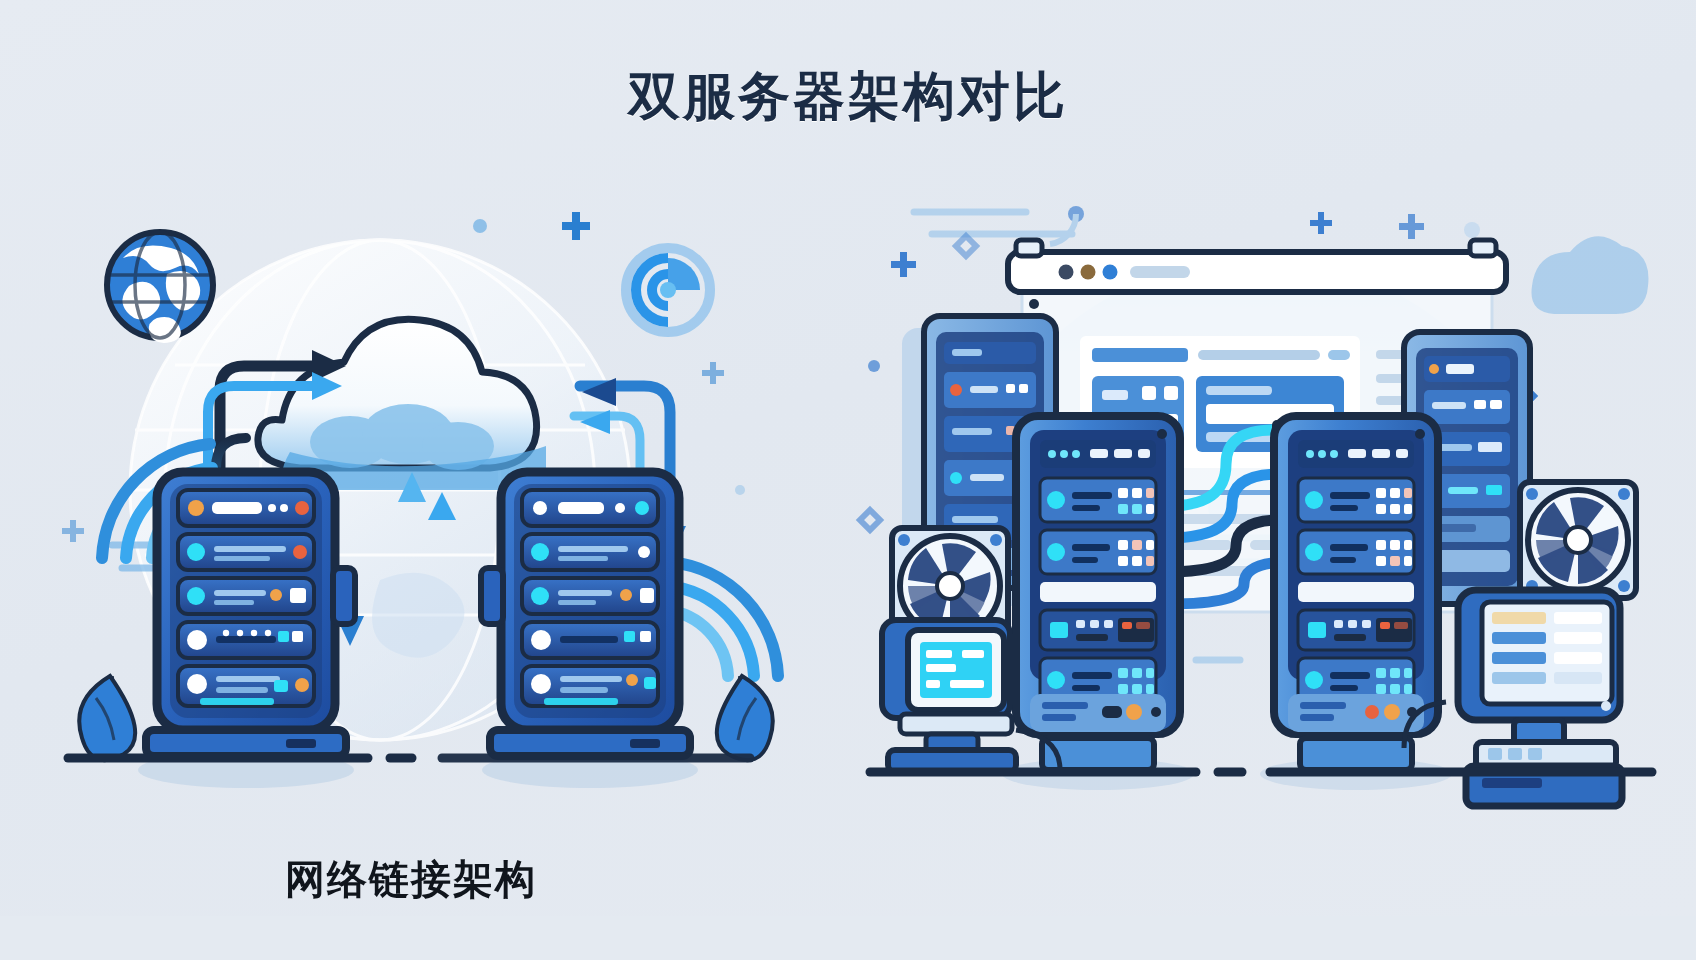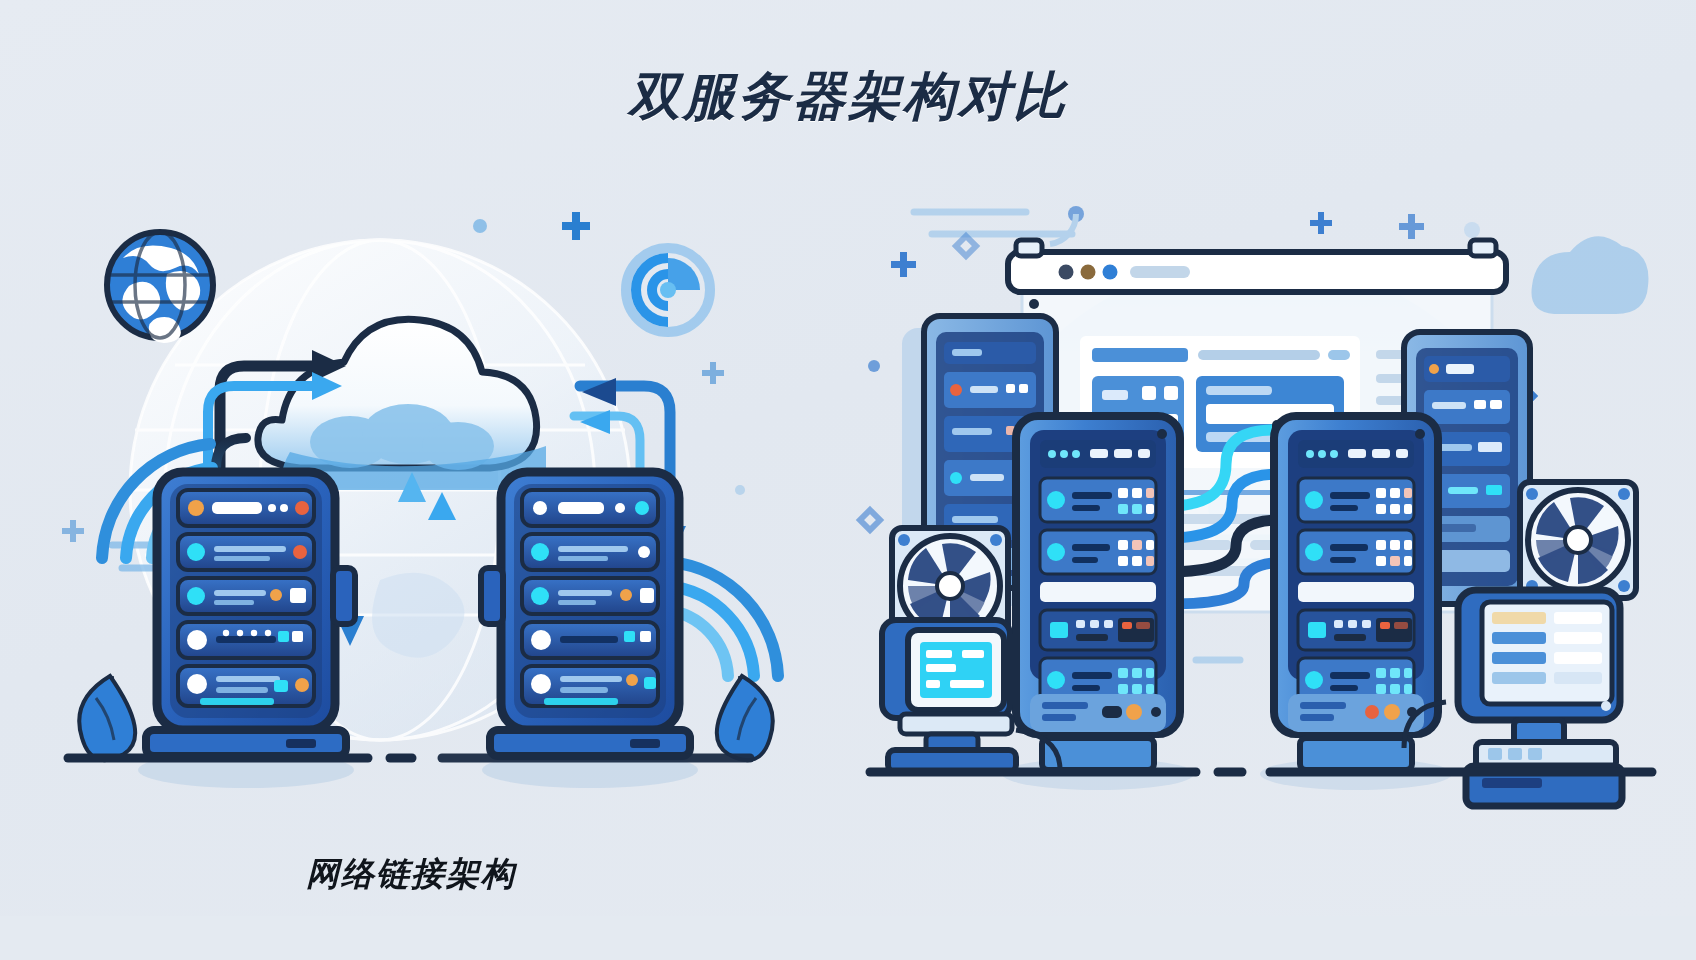--- a/index.html
+++ b/index.html
@@ -9,7 +9,7 @@
     font-family:"Liberation Sans","DejaVu Sans",sans-serif;
   }
   #stage{position:relative;width:1696px;height:916px;
-    background:linear-gradient(160deg,#e6ebf2 0%,#e2e8f0 45%,#e5eaf1 100%);font-style:italic;}
+    background:linear-gradient(160deg,#e6ebf2 0%,#e2e8f0 45%,#e5eaf1 100%);}
 
   
   .title{

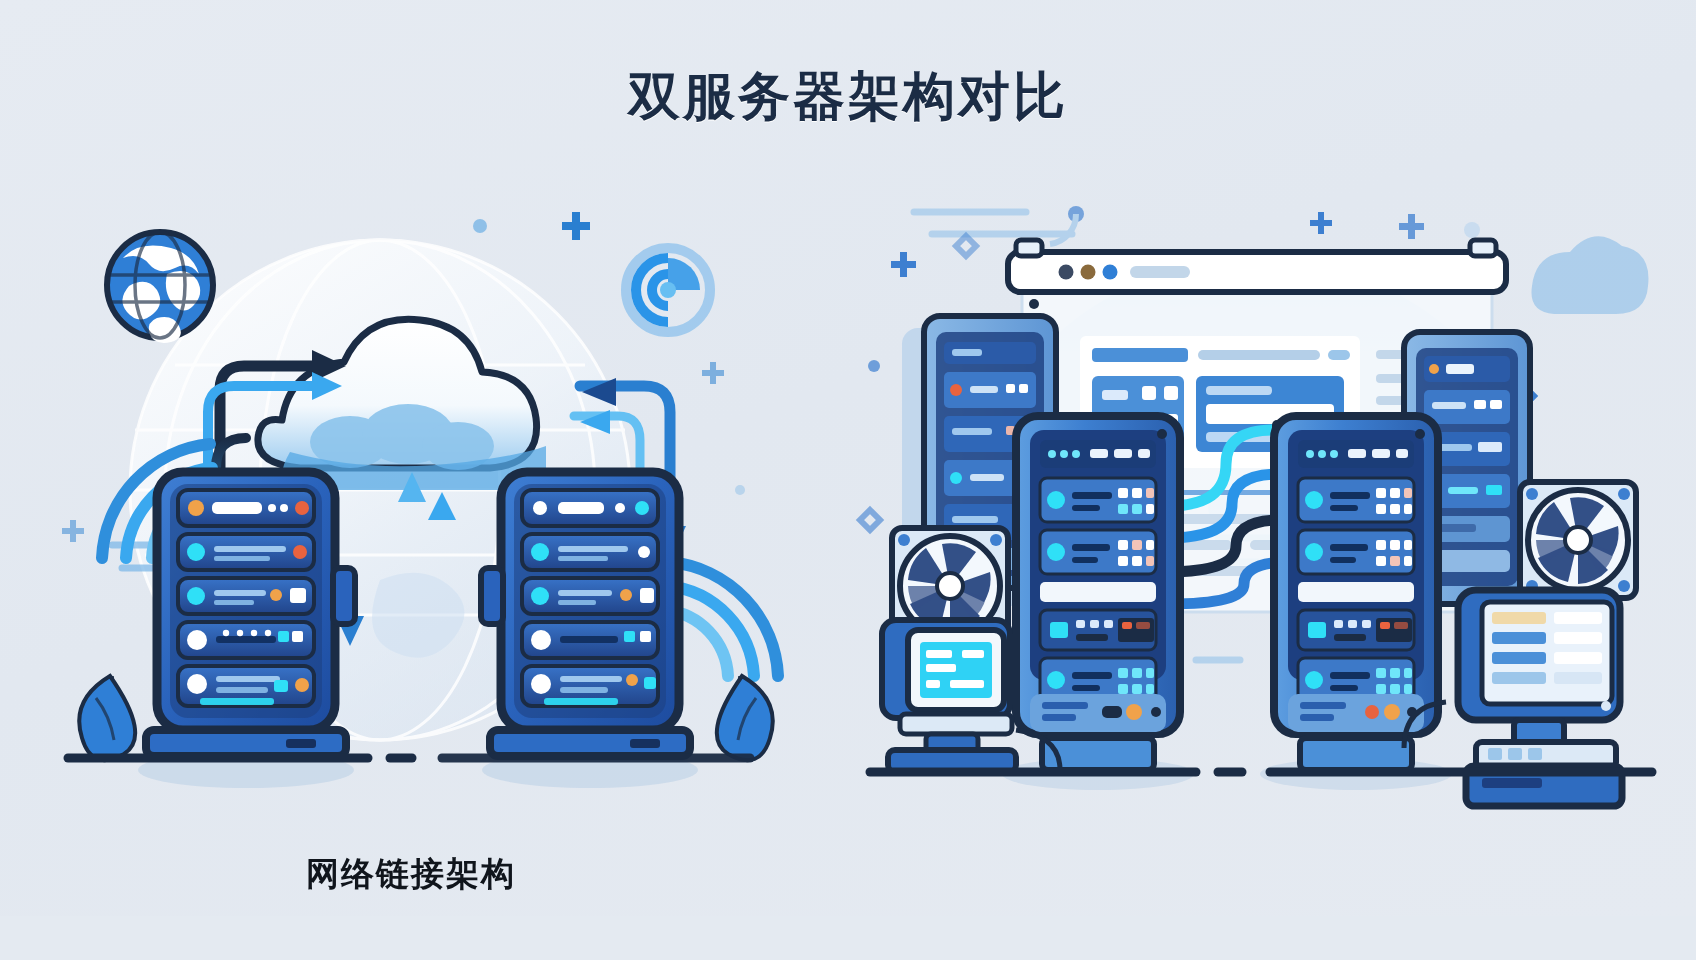--- a/index.html
+++ b/index.html
@@ -19,7 +19,7 @@
   }
   .caption{
     position:absolute;top:852px;width:540px;text-align:center;
-    font-size:33px;font-weight:bold;letter-spacing:2px;color:#10151c;
+    font-size:40px;font-weight:bold;letter-spacing:2px;color:#10151c;
   }
   .caption.left{left:141px;}
   .caption.right{left:907px;}

